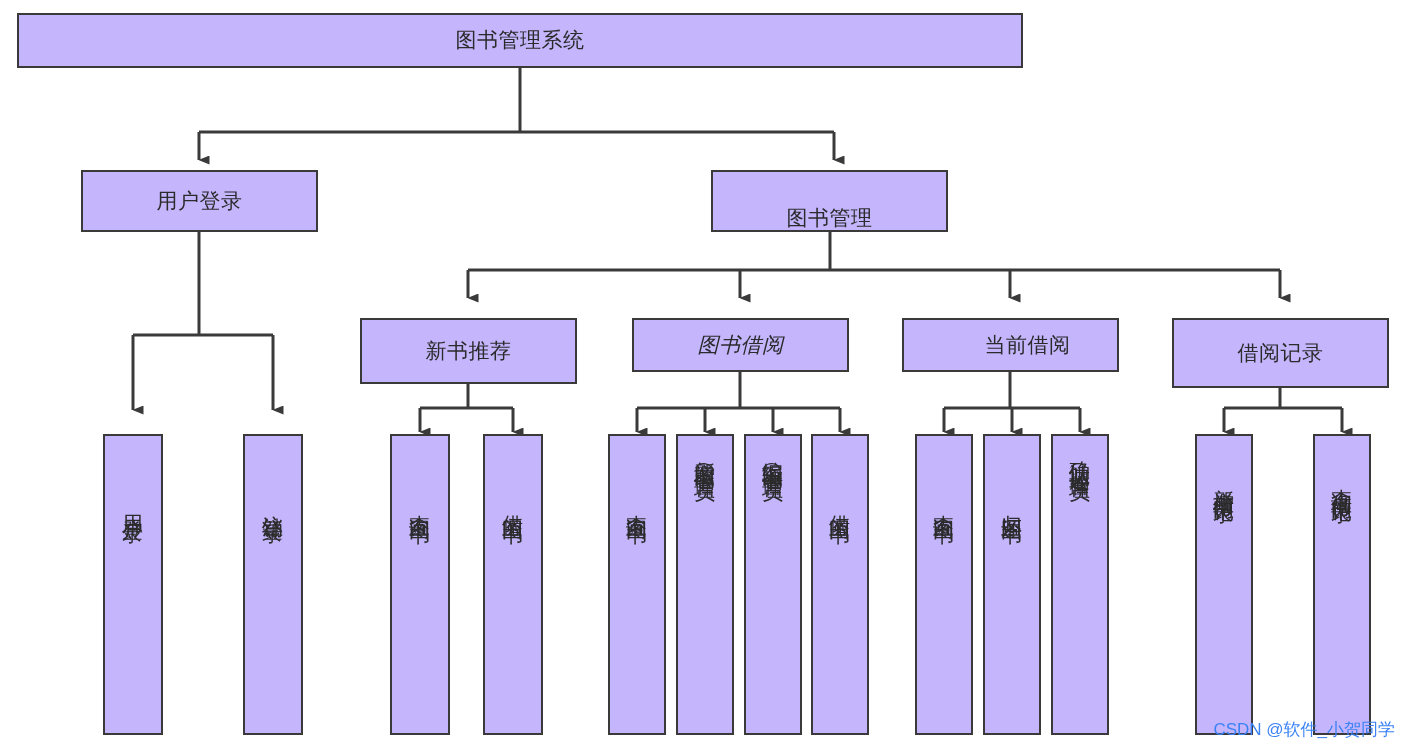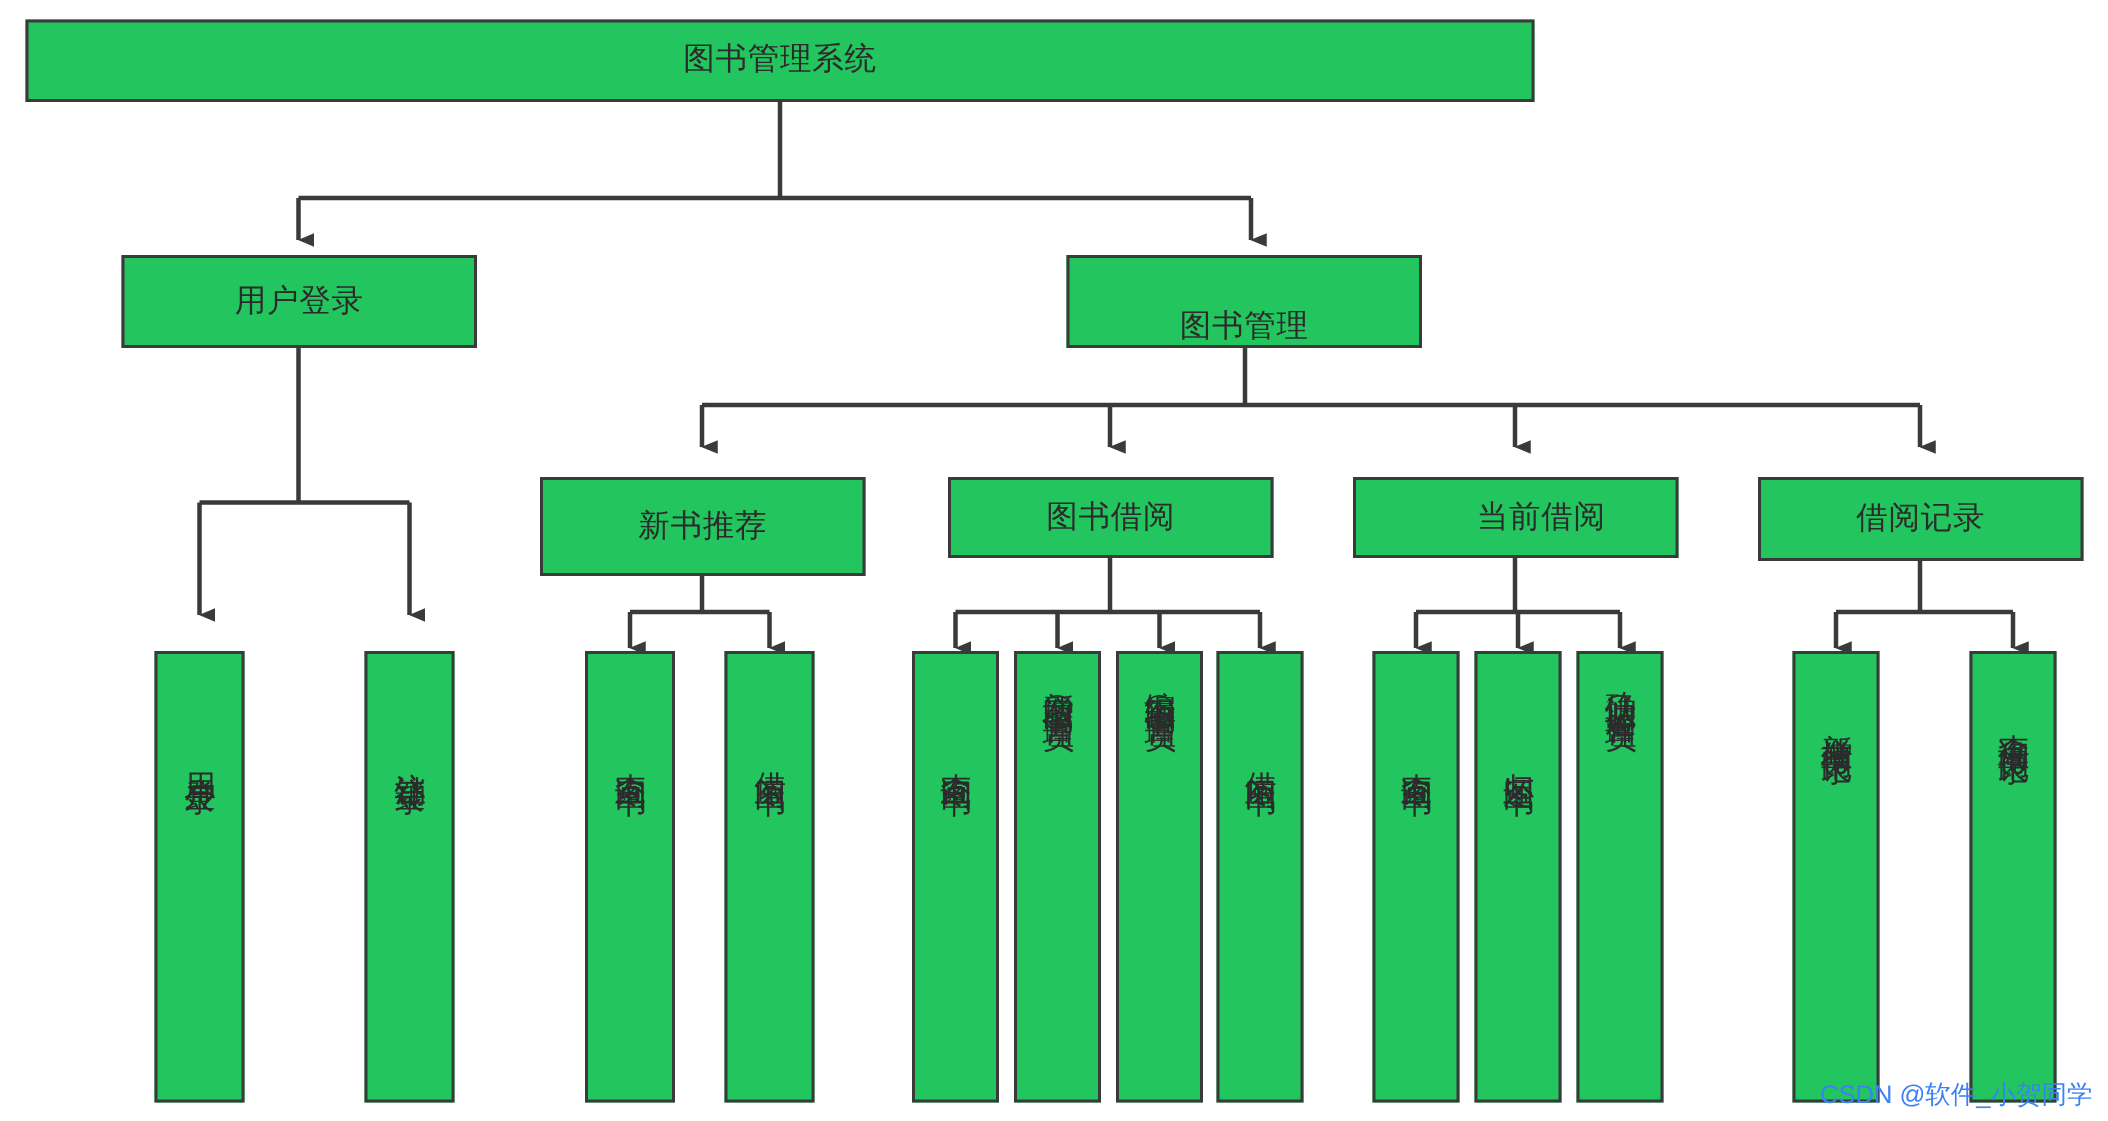--- a/index.html
+++ b/index.html
@@ -20,7 +20,7 @@
   .node {
     position: absolute;
     box-sizing: border-box;
-    background: #22c55e;
+    background: #c4b5fd;
     border: 2px solid #3a3a3a;
     display: flex;
     align-items: center;

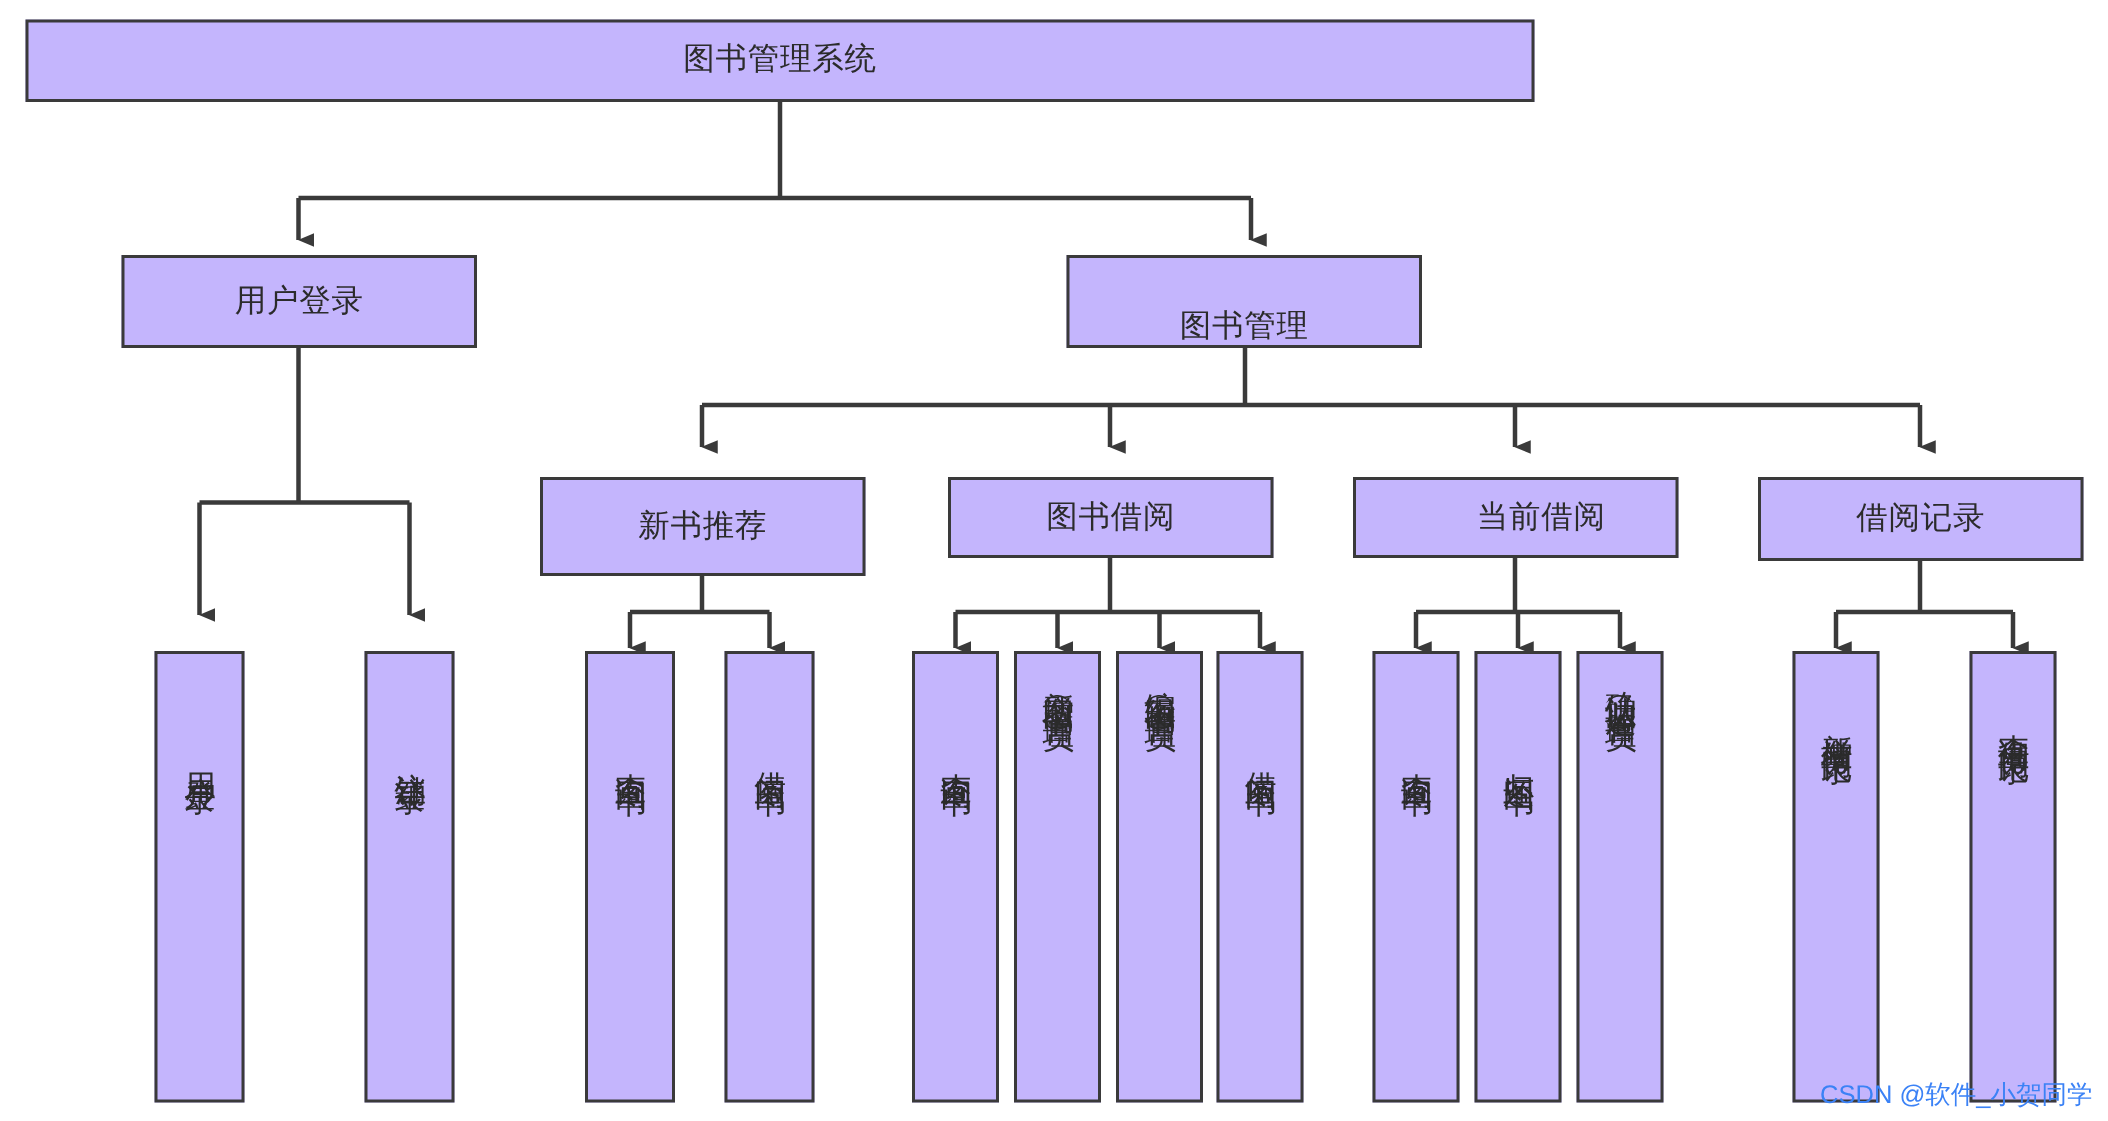--- a/index.html
+++ b/index.html
@@ -141,7 +141,7 @@
   <div class="node" style="left:360px; top:318px; width:217px; height:66px;">
     <span class="label">新书推荐</span>
   </div>
-  <div class="node" style="left:632px; top:318px; width:217px; height:54px;">
+  <div class="node" style="left:632px; top:318px; width:217px; height:54px;font-style:italic;">
     <span class="label">图书借阅</span>
   </div>
   <div class="node" style="left:902px; top:318px; width:217px; height:54px;padding-left:34px;">

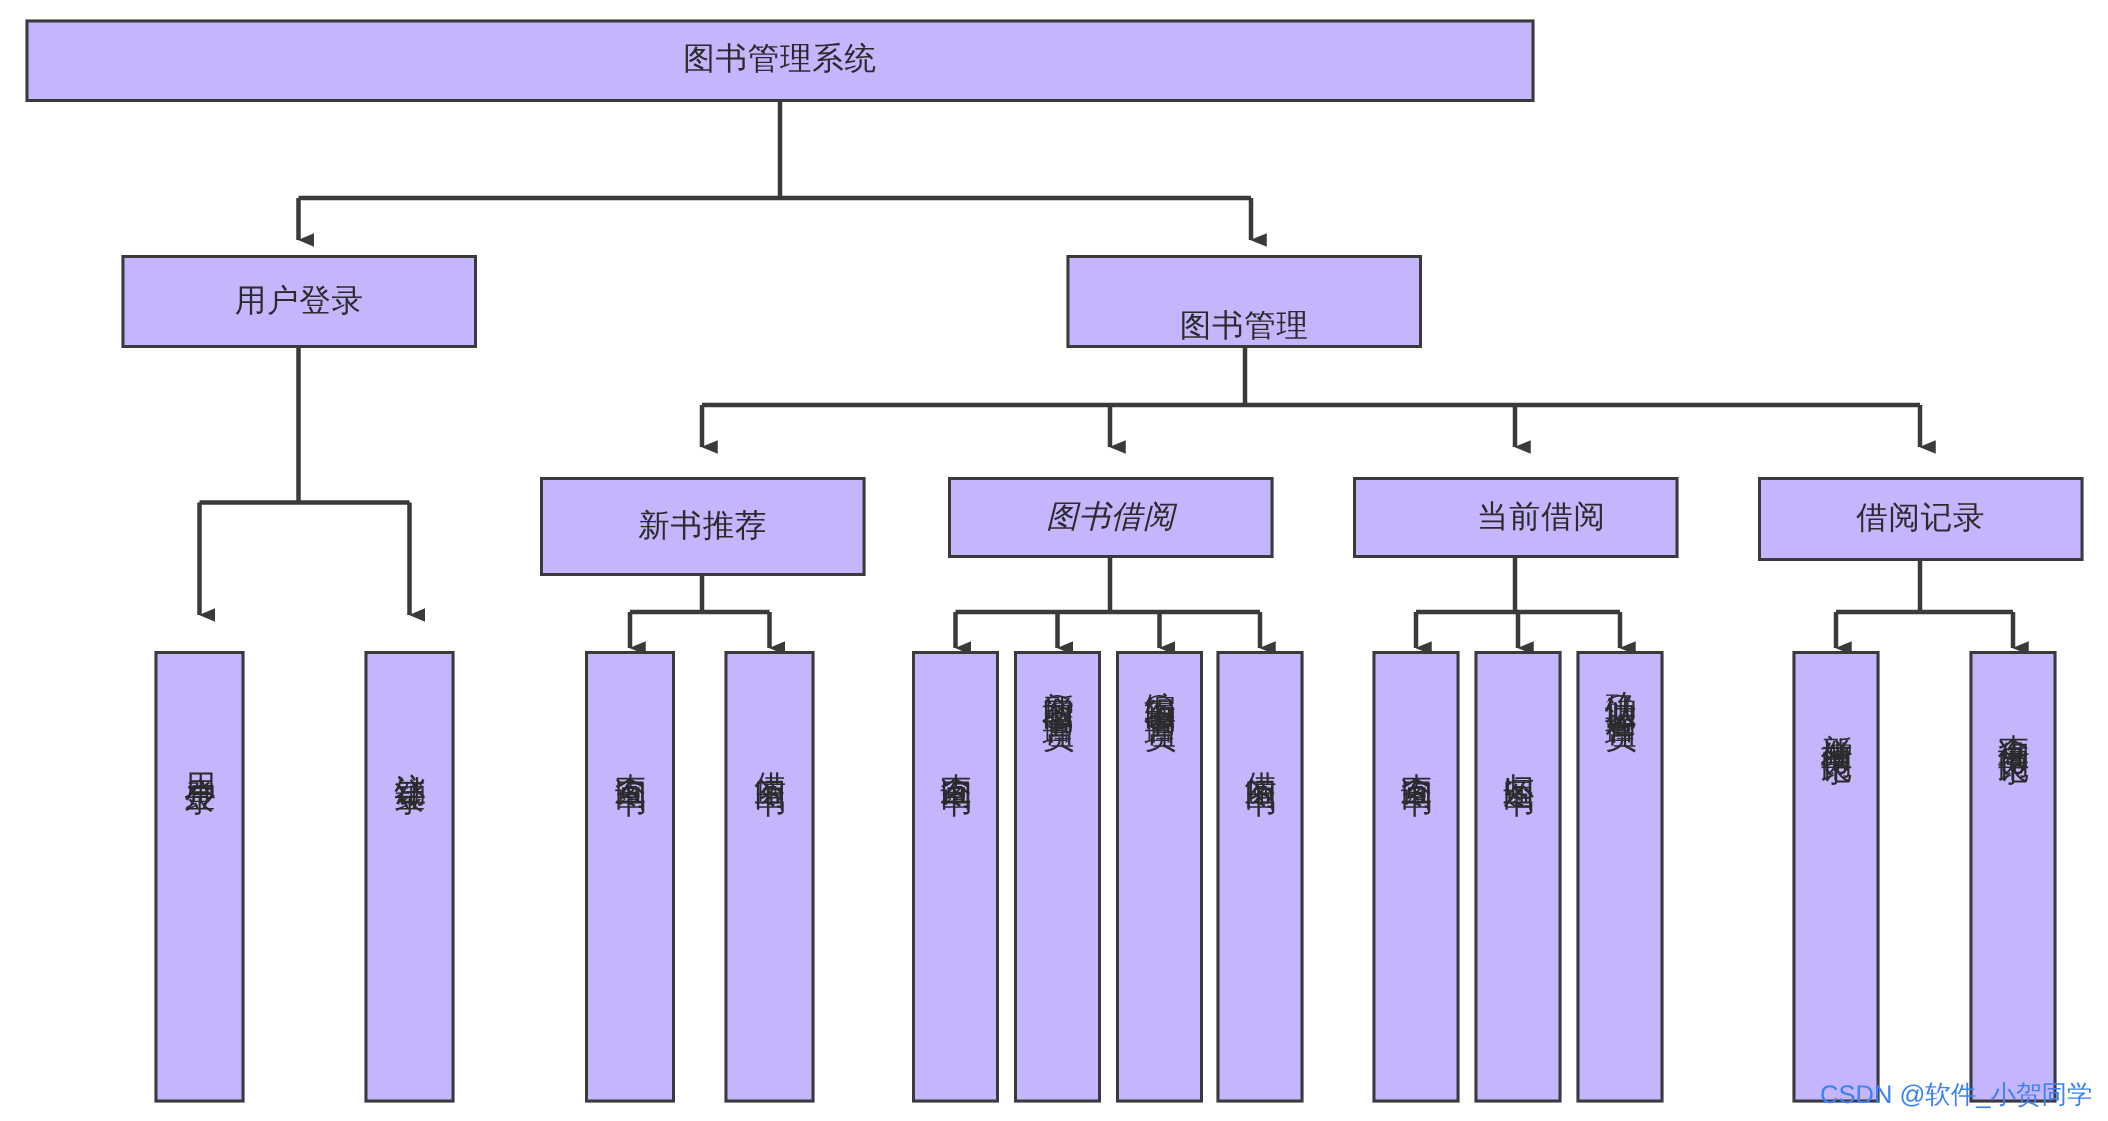--- a/index.html
+++ b/index.html
@@ -147,7 +147,7 @@
   <div class="node" style="left:902px; top:318px; width:217px; height:54px;padding-left:34px;">
     <span class="label">当前借阅</span>
   </div>
-  <div class="node" style="left:1172px; top:318px; width:217px; height:56px;">
+  <div class="node" style="left:1172px; top:318px; width:217px; height:70px;">
     <span class="label">借阅记录</span>
   </div>
 

